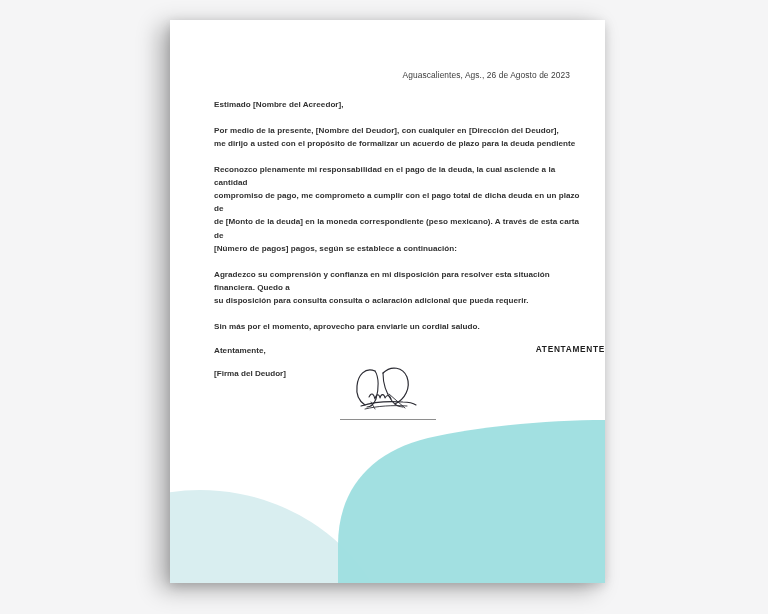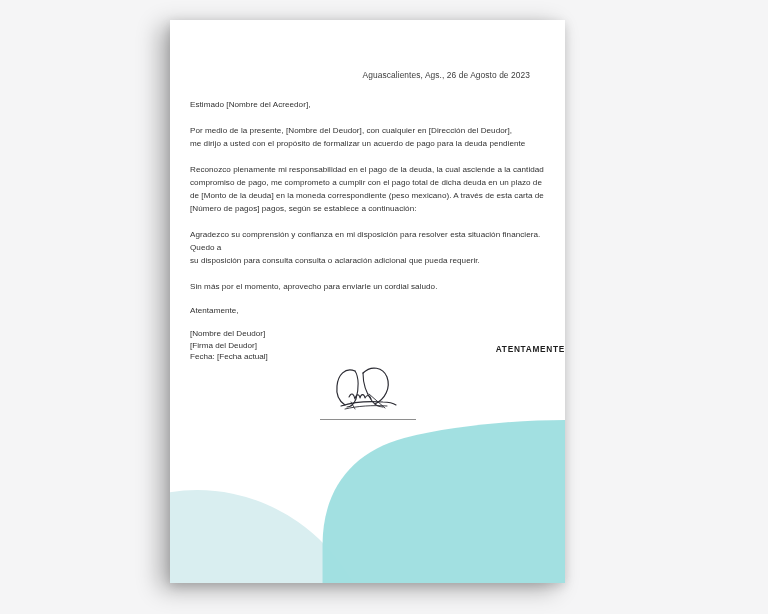--- a/index.html
+++ b/index.html
@@ -21,7 +21,7 @@
     position: absolute;
     left: 170px;
     top: 20px;
-    width: 395px;
+    width: 435px;
     height: 563px;
     background: #ffffff;
     box-shadow:

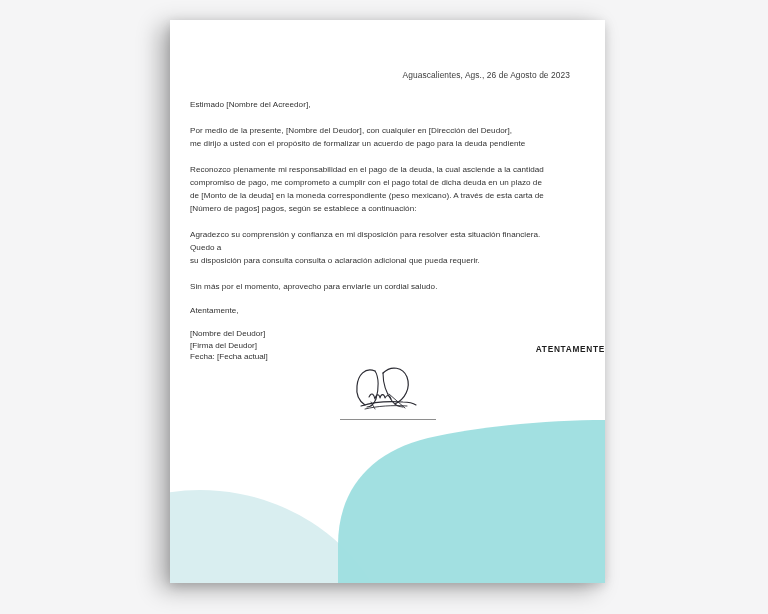--- a/index.html
+++ b/index.html
@@ -61,9 +61,10 @@
 
   .text-col {
     position: absolute;
-    left: 20px;
+    left: 44px;
     top: 78px;
     width: 368px;
+    font-weight: bold;
   }
 
   .para {

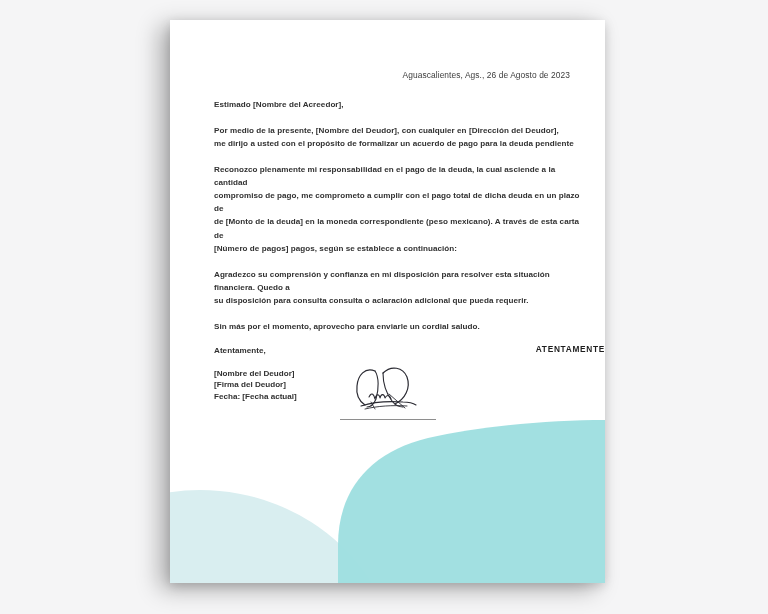--- a/index.html
+++ b/index.html
@@ -144,7 +144,7 @@
 
       <p class="para">
         <span class="ln">Por medio de la presente, [Nombre del Deudor], con cualquier en [Dirección del Deudor],</span>
-        <span class="ln">me dirijo a usted con el propósito de formalizar un acuerdo de pago para la deuda pendiente</span>
+        <span class="ln">me dirijo a usted con el propósito de formalizar un acuerdo de plazo para la deuda pendiente</span>
       </p>
 
       <p class="para">

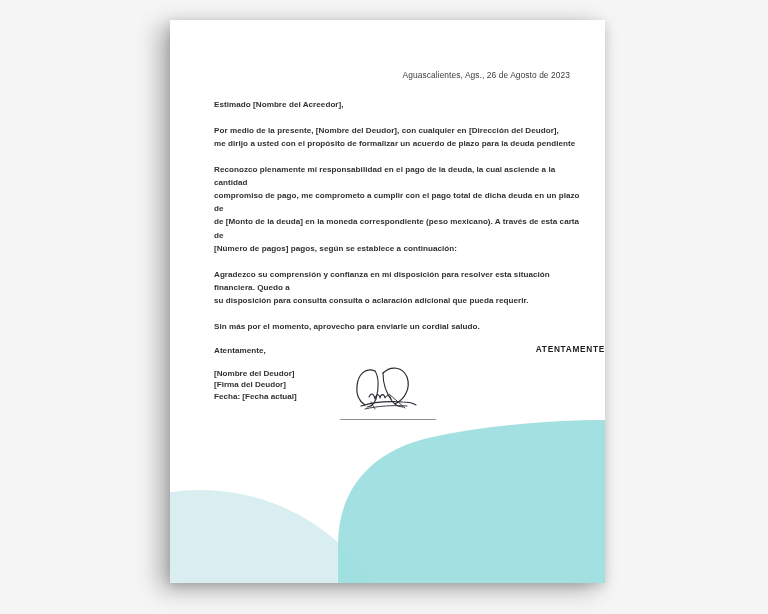--- a/index.html
+++ b/index.html
@@ -164,7 +164,6 @@
       <p class="para tight">Atentamente,</p>
 
       <div class="sign-block">
-        <span class="ln">[Nombre del Deudor]</span>
         <span class="ln">[Firma del Deudor]</span>
         <span class="ln">Fecha: [Fecha actual]</span>
       </div>

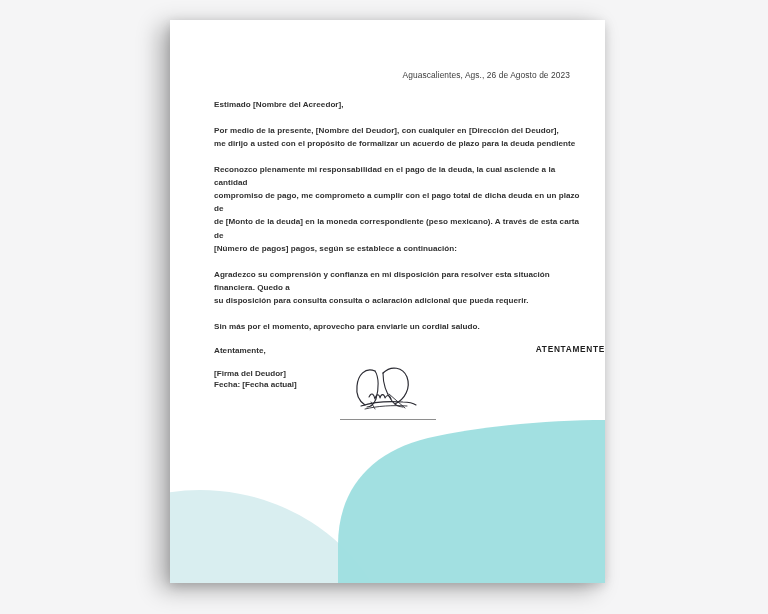--- a/index.html
+++ b/index.html
@@ -165,7 +165,6 @@
 
       <div class="sign-block">
         <span class="ln">[Firma del Deudor]</span>
-        <span class="ln">Fecha: [Fecha actual]</span>
       </div>
 
     </div>

